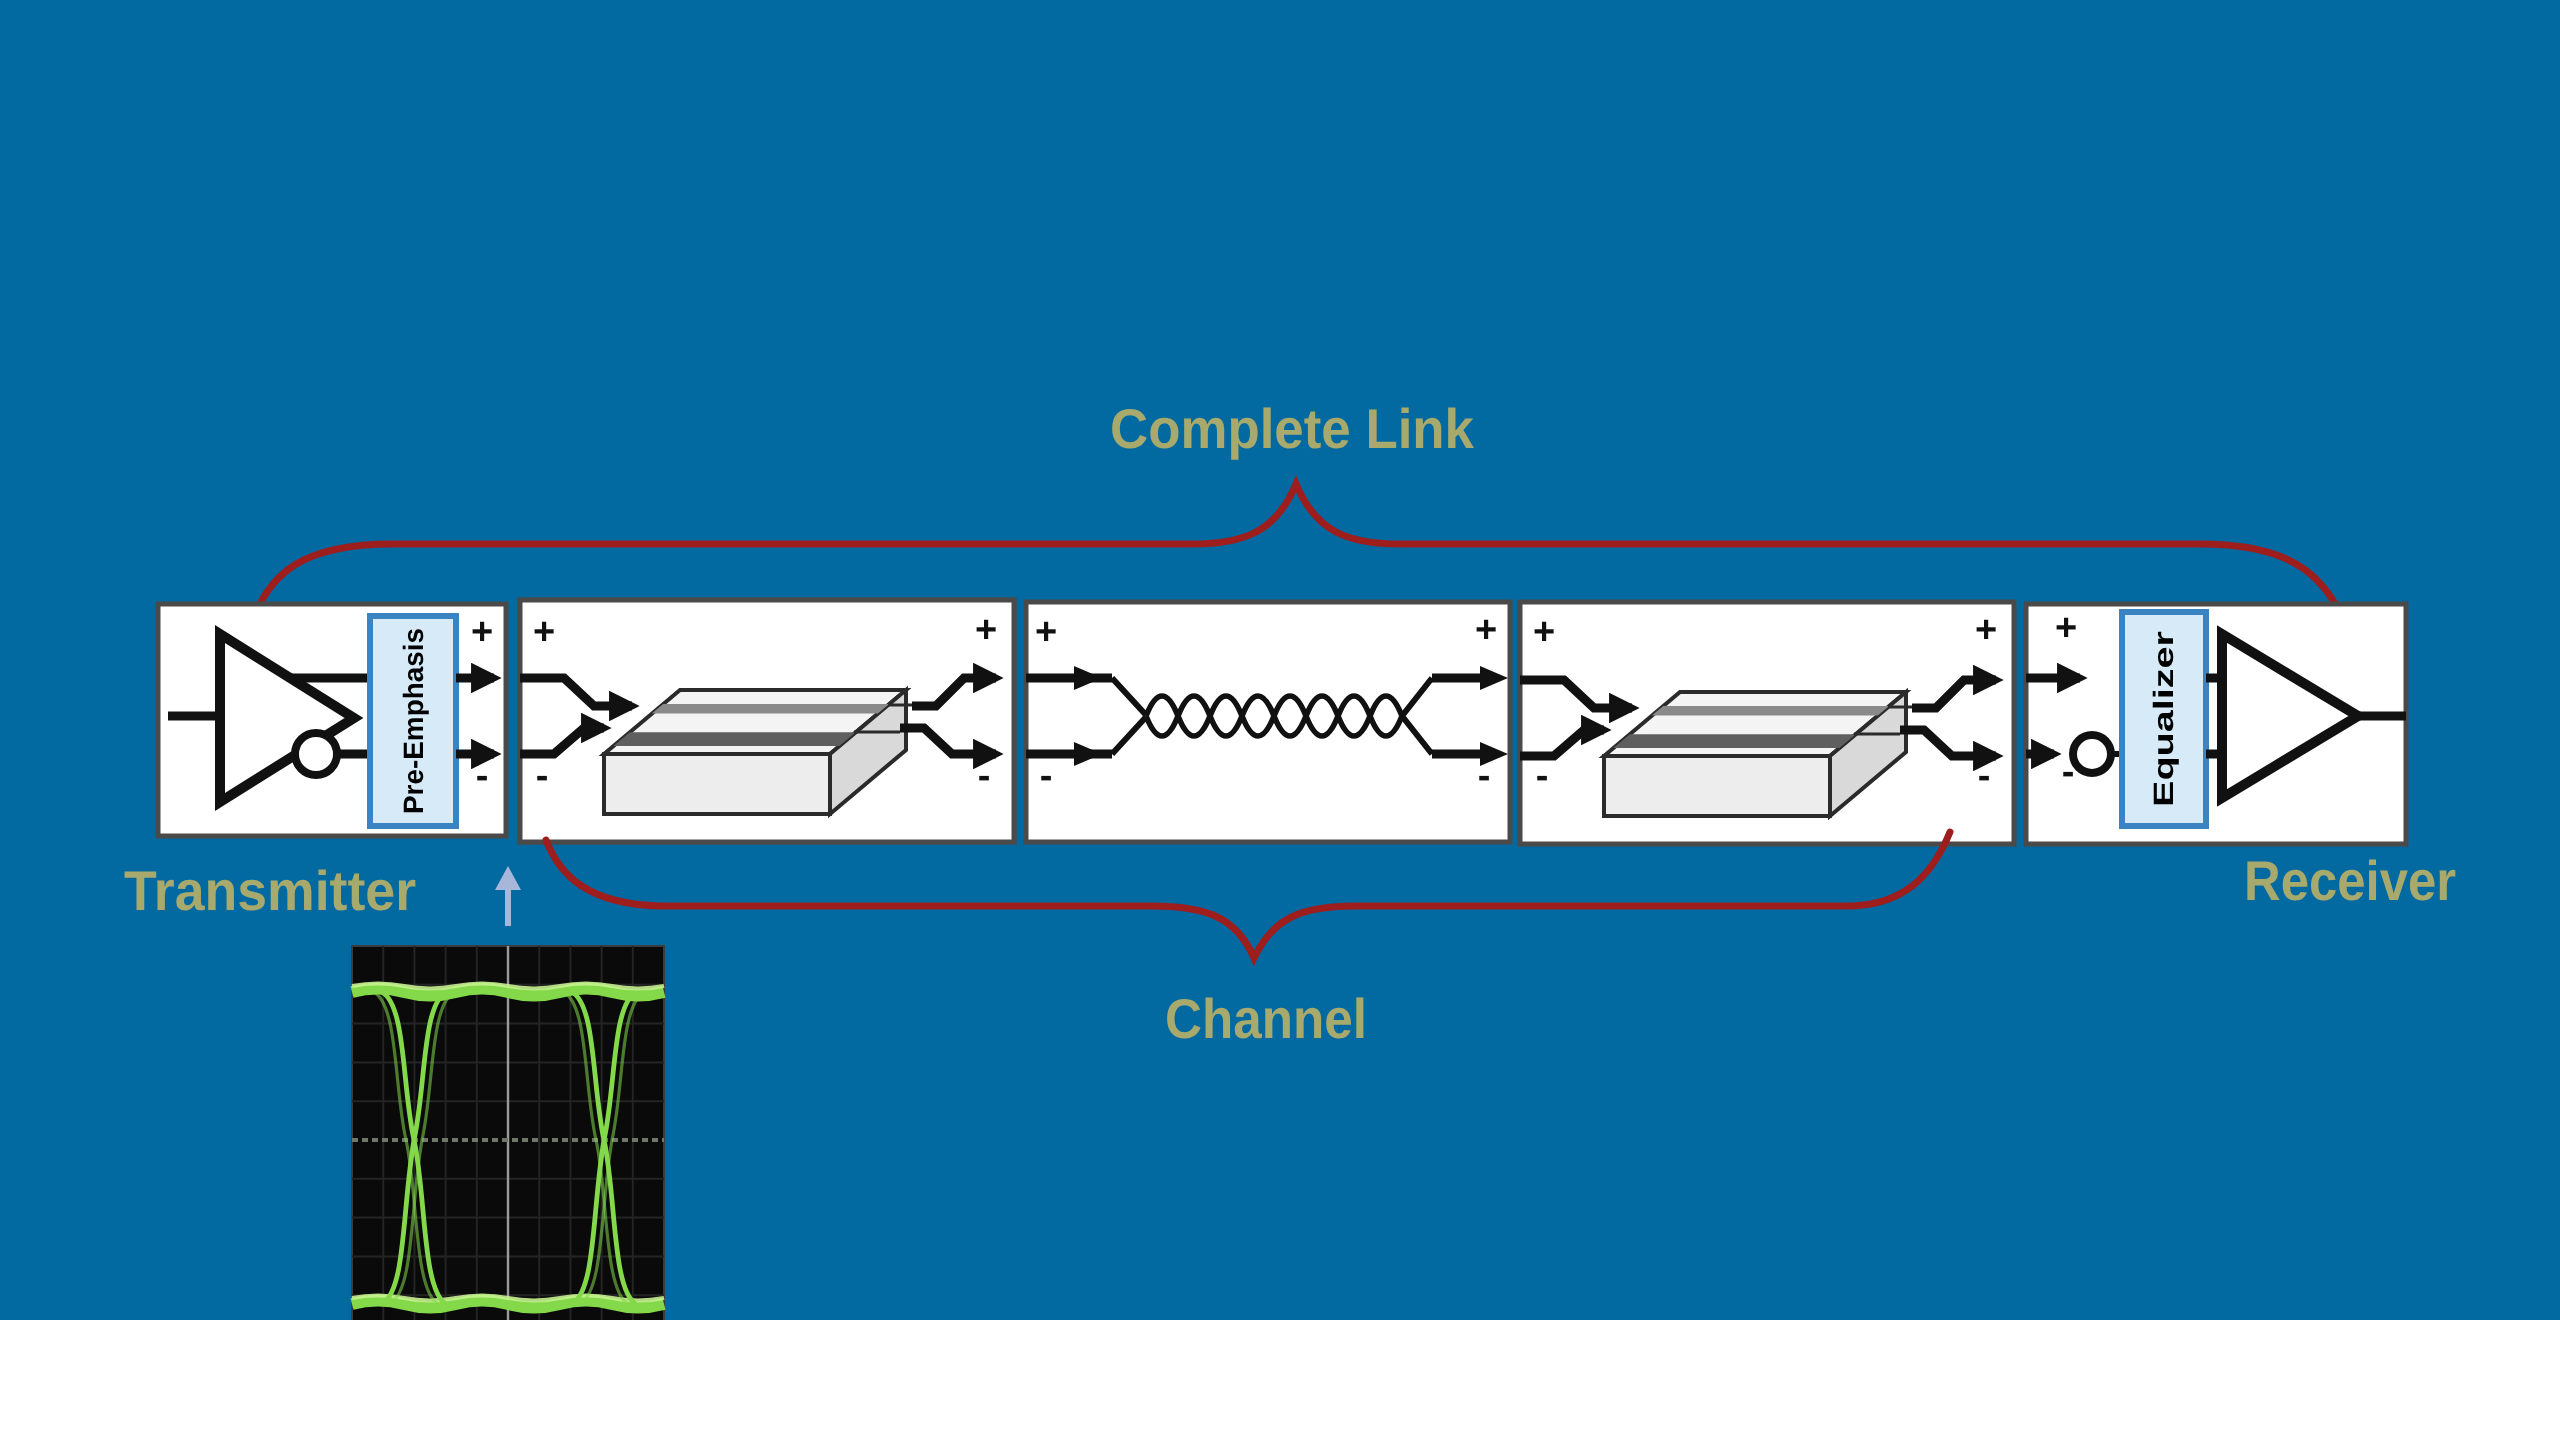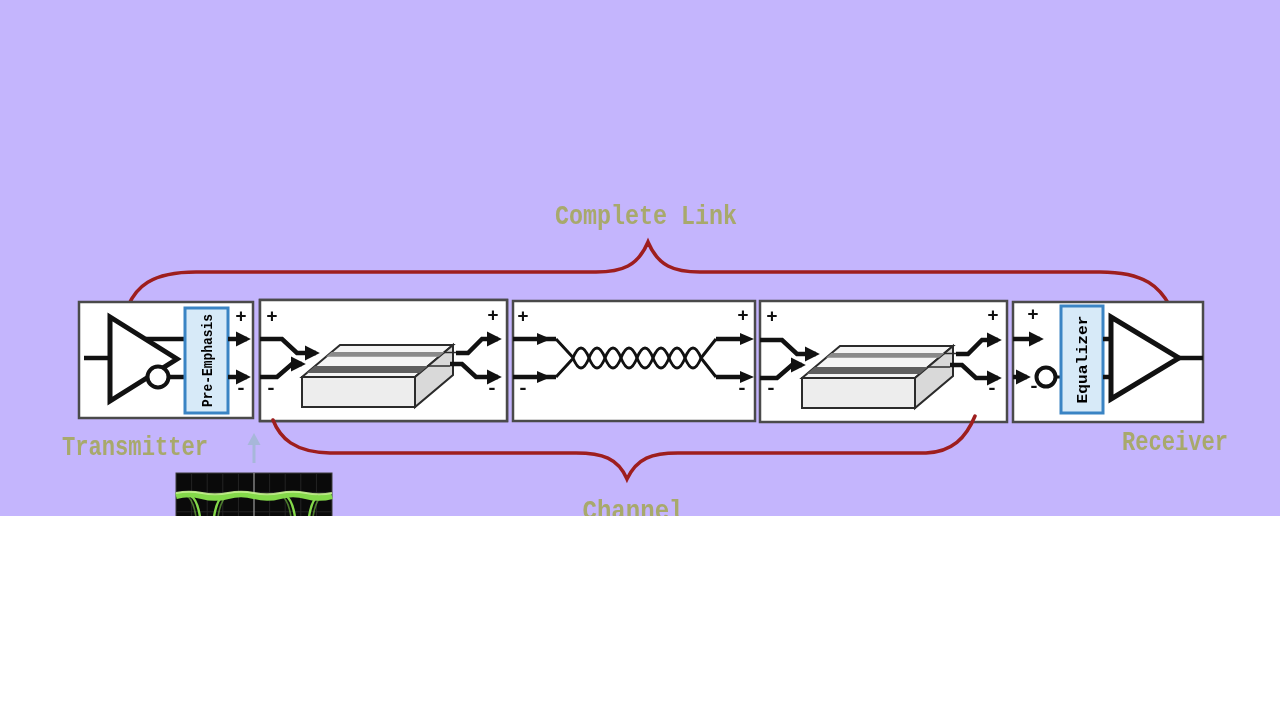--- a/index.html
+++ b/index.html
@@ -8,8 +8,8 @@
     --eye-trace:#84d94a; --eye-background:#0a0a0a;
   }
   html,body{margin:0;padding:0;background:#fff;}
-  .canvas{position:relative;width:1280px;height:516px;background:#c4b5fd;overflow:hidden;
-          font-family:Liberation Mono, monospace;}
+  .canvas{position:relative;width:1280px;height:660px;background:#0369a1;overflow:hidden;
+          font-family:Liberation Sans, sans-serif;}
   svg{display:block;}
   .obox{fill:#fff;stroke:var(--box-border);stroke-width:2.5;}
   .sig{stroke:var(--diagram-line);stroke-width:4.5;fill:none;}

